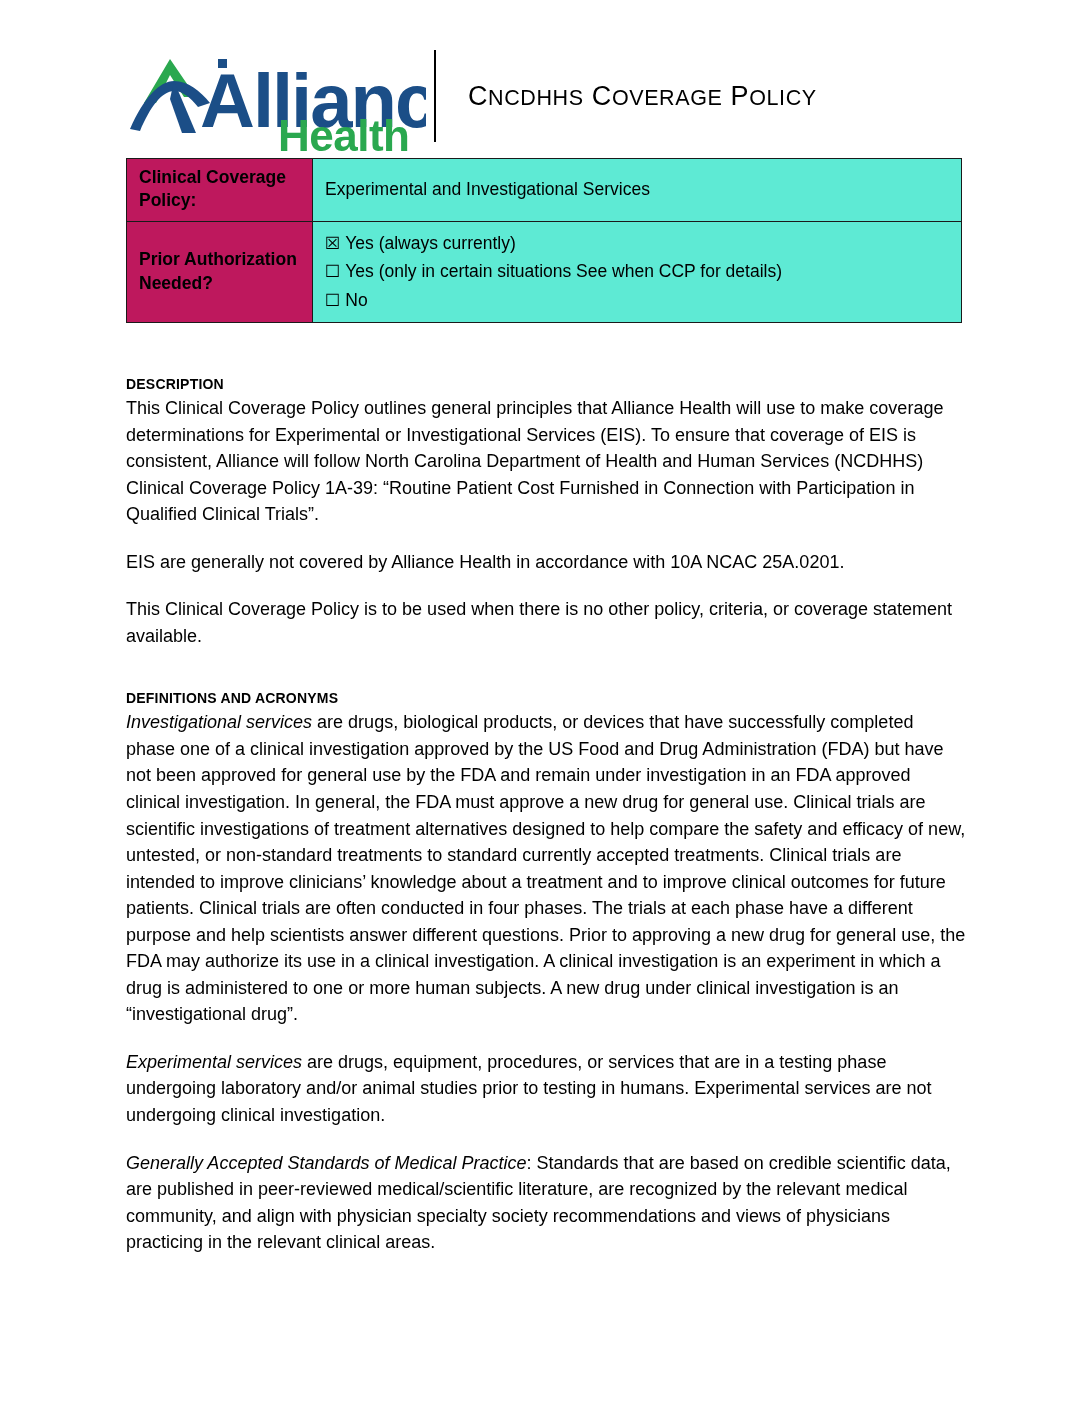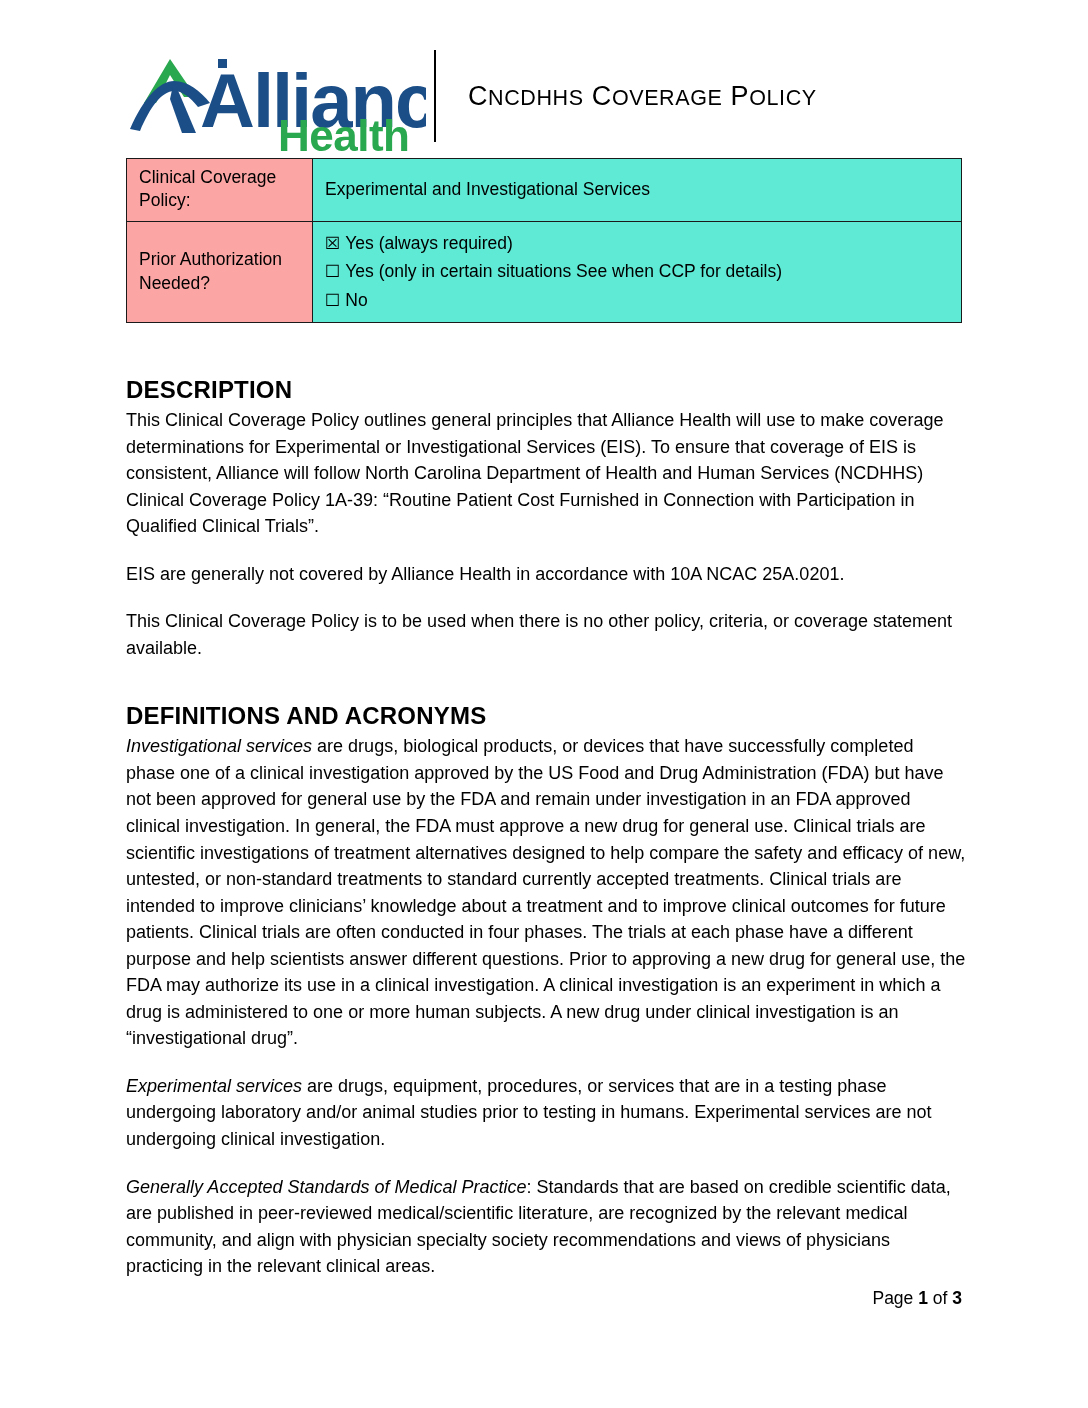--- a/index.html
+++ b/index.html
@@ -78,8 +78,8 @@
     color: #000000;
   }
   .info-table td.lbl {
-    background: #fca5a5;
-    font-weight: 400;
+    background: #be185d;
+    font-weight: 700;
   }
   .info-table td.val {
     background: #5eead4;

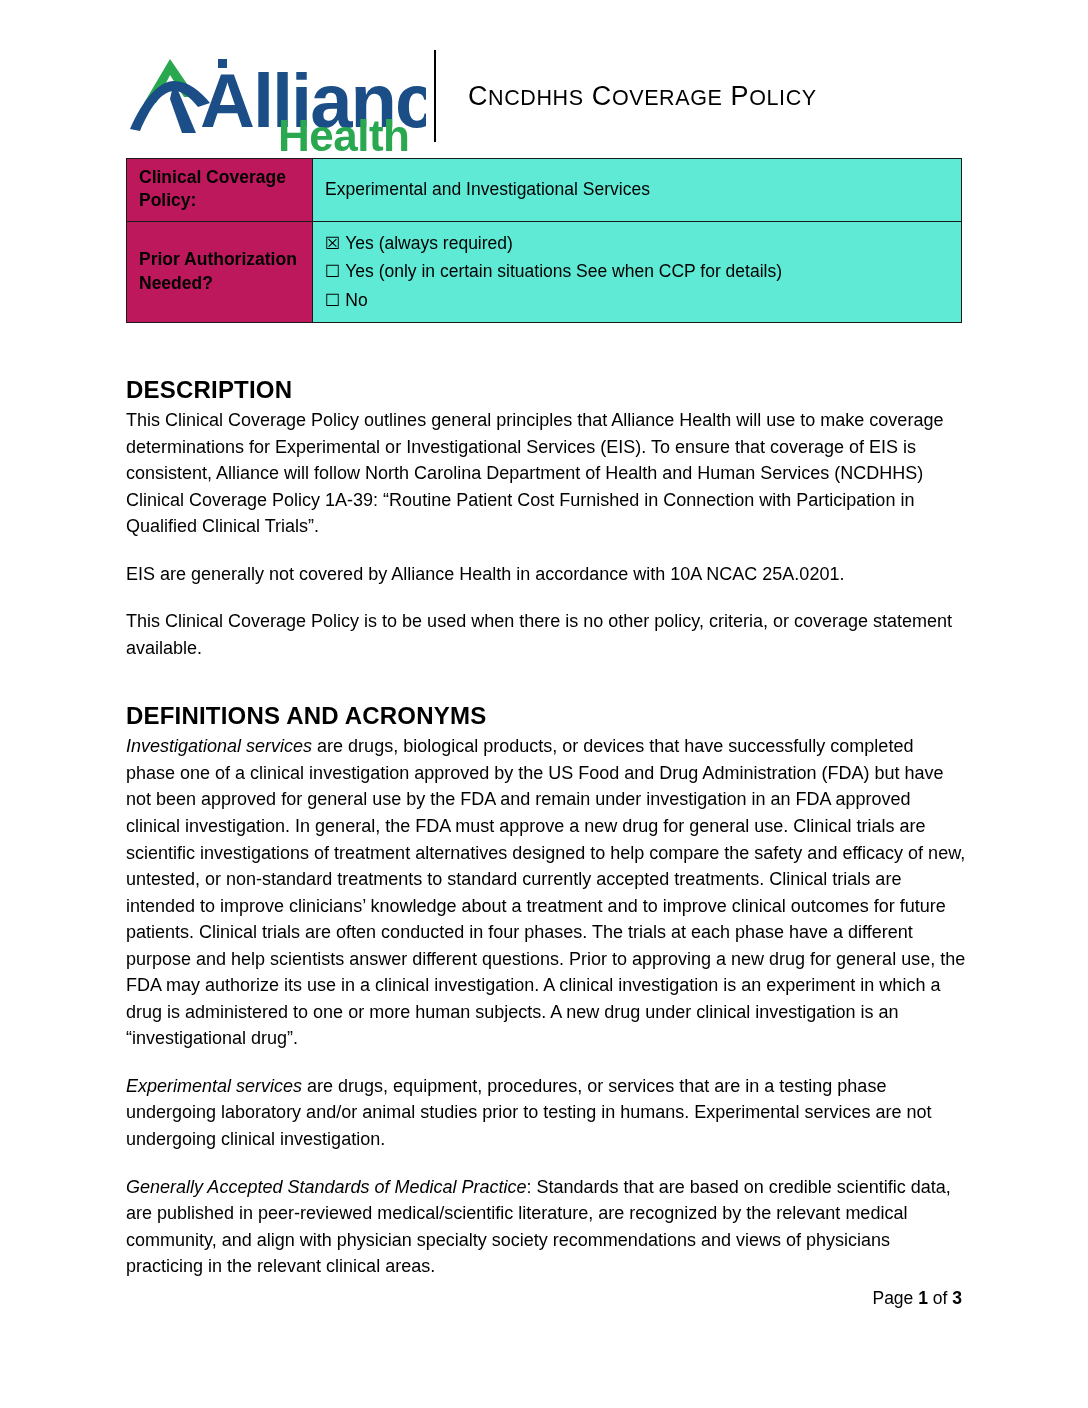--- a/index.html
+++ b/index.html
@@ -184,7 +184,7 @@
         <td class="lbl pa-label">Prior Authorization Needed?</td>
         <td class="val pa-cell" colspan="5">
           <span class="pa-line">
-            <span class="cbx">☒</span><span>Yes (always required)</span>
+            <span class="cbx">☒</span><span>Yes (always currently)</span>
           </span>
           <span class="pa-line">
             <span class="cbx">☐</span><span>Yes (only in certain situations See when CCP for details)</span>

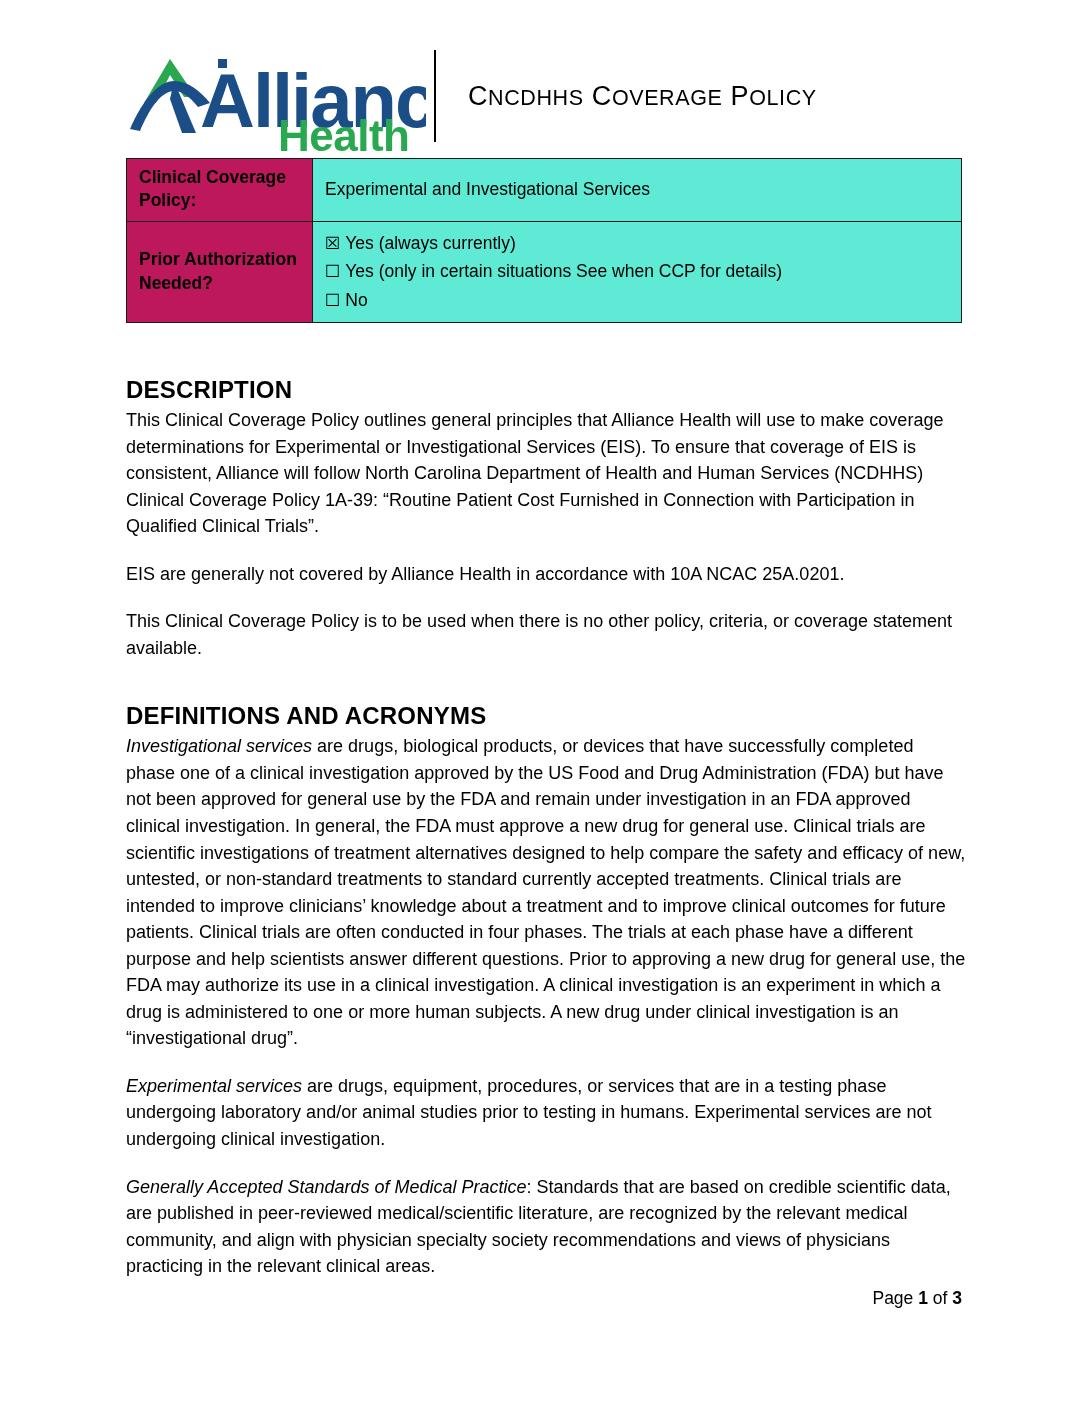--- a/index.html
+++ b/index.html
@@ -107,7 +107,7 @@
     width: 840px;
   }
   h2.sec {
-    font-size: 24px;
+    font-size: 14px;
     font-weight: 700;
     margin: 0 0 3px 0;
     letter-spacing: 0.2px;

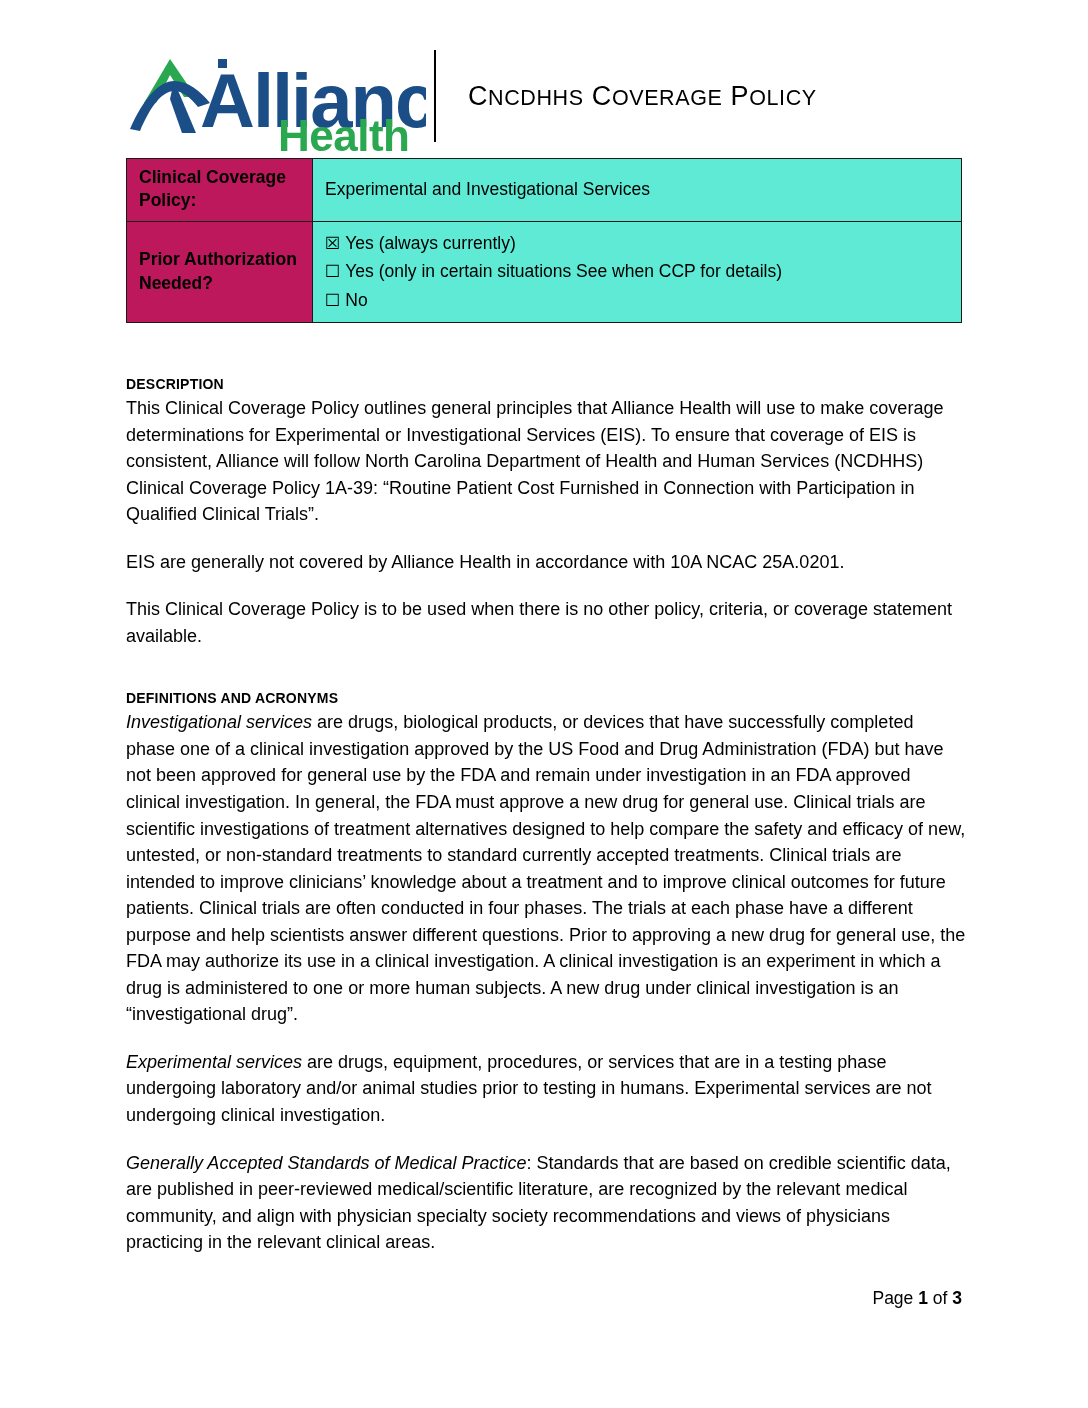--- a/index.html
+++ b/index.html
@@ -218,9 +218,6 @@
 
   </div>
 
-  <div class="footer">
-    <span>Page </span><b>1</b><span> of </span><b>3</b>
-  </div>
 
 </div>
 

